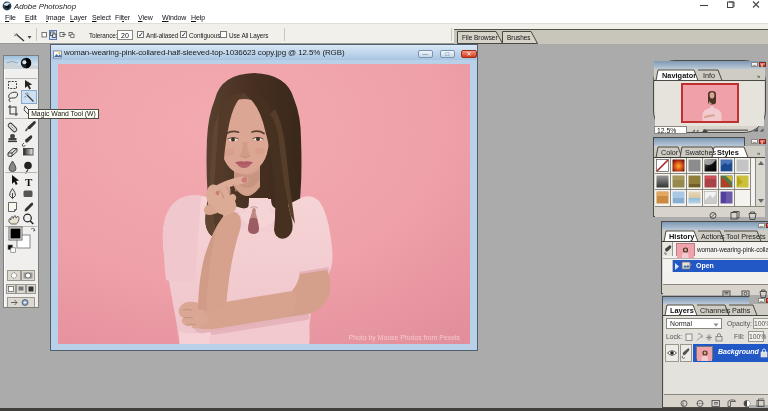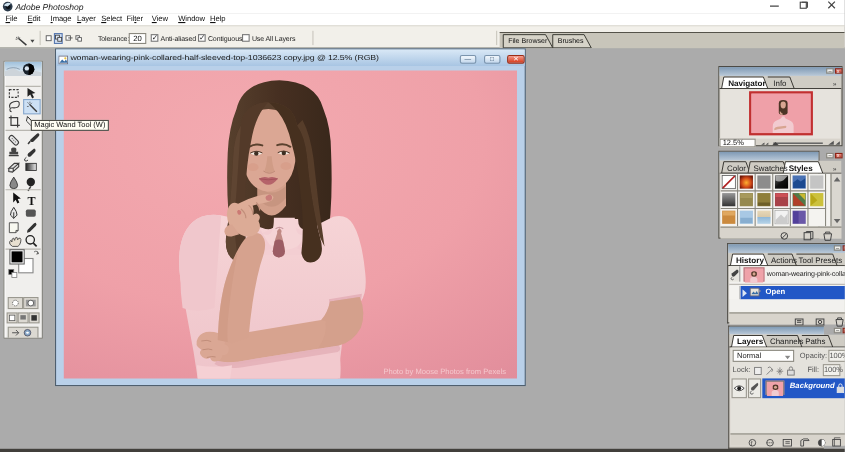--- a/index.html
+++ b/index.html
@@ -314,7 +314,7 @@
 .icostrip{position:absolute;background:#d8d4cc;border-top:1px solid #8a887e;}
 </style>
 
-<div class="panel" style="left:653px;top:60px;width:113px;height:73px;">
+<div class="panel" style="left:653px;top:60px;width:113px;height:73px;border-radius:22px;">
   <div class="ptitle" style="height:8px;background:linear-gradient(#7e99b4,#bac9d8)"></div>
   <div class="pbtn" style="left:97px;top:1px;">–</div>
   <div class="pbtn x" style="left:104.5px;top:1px;">x</div>

